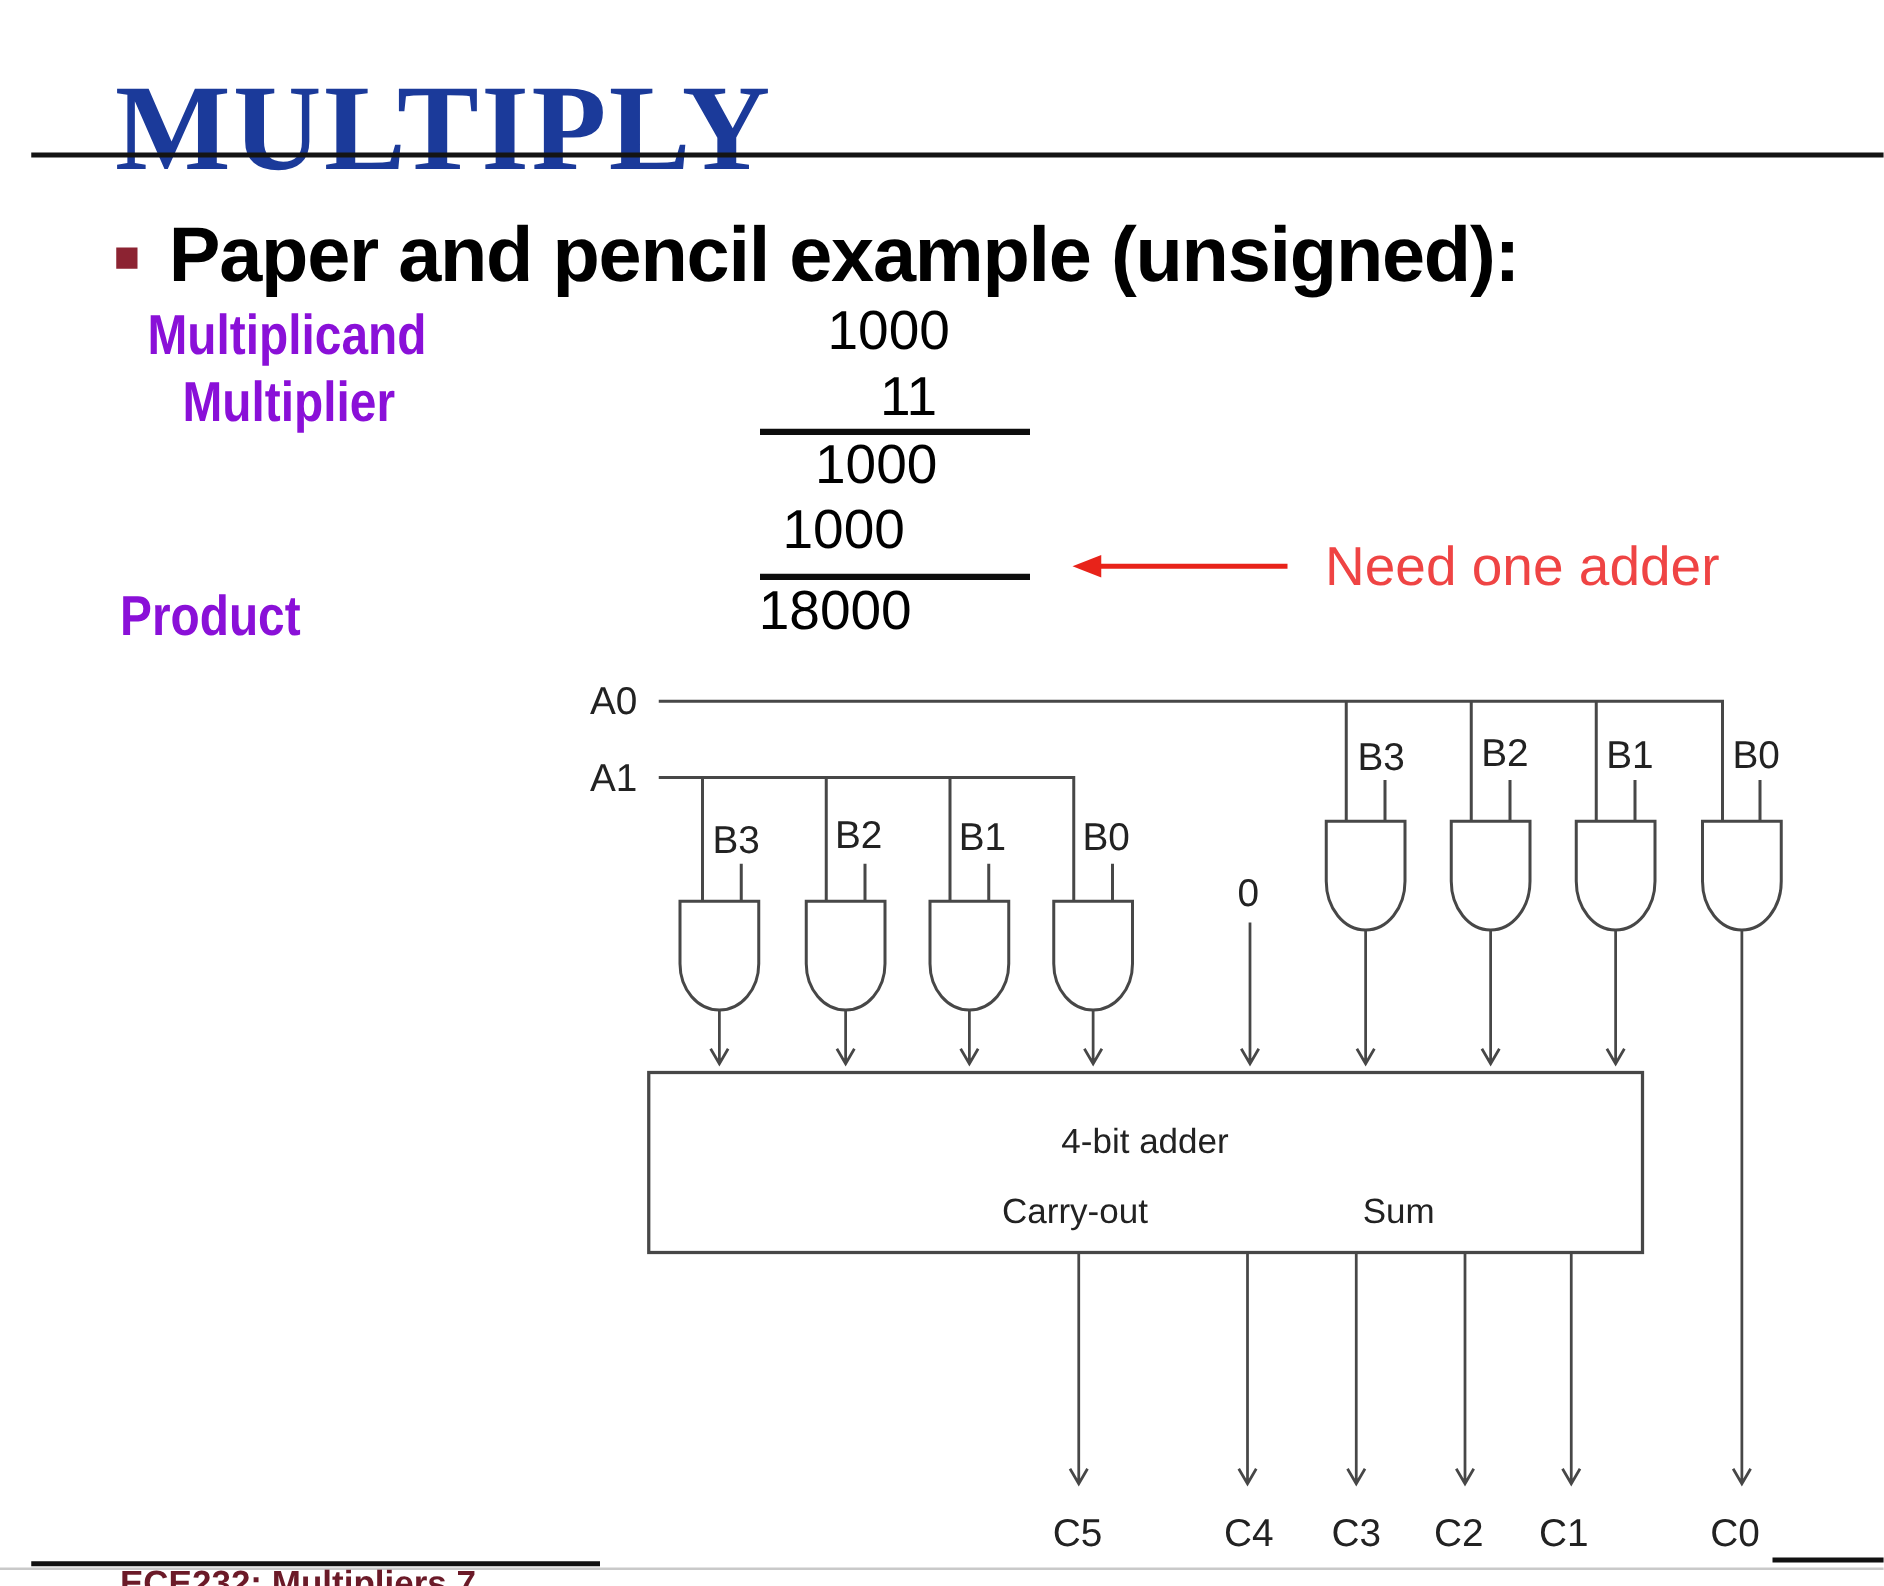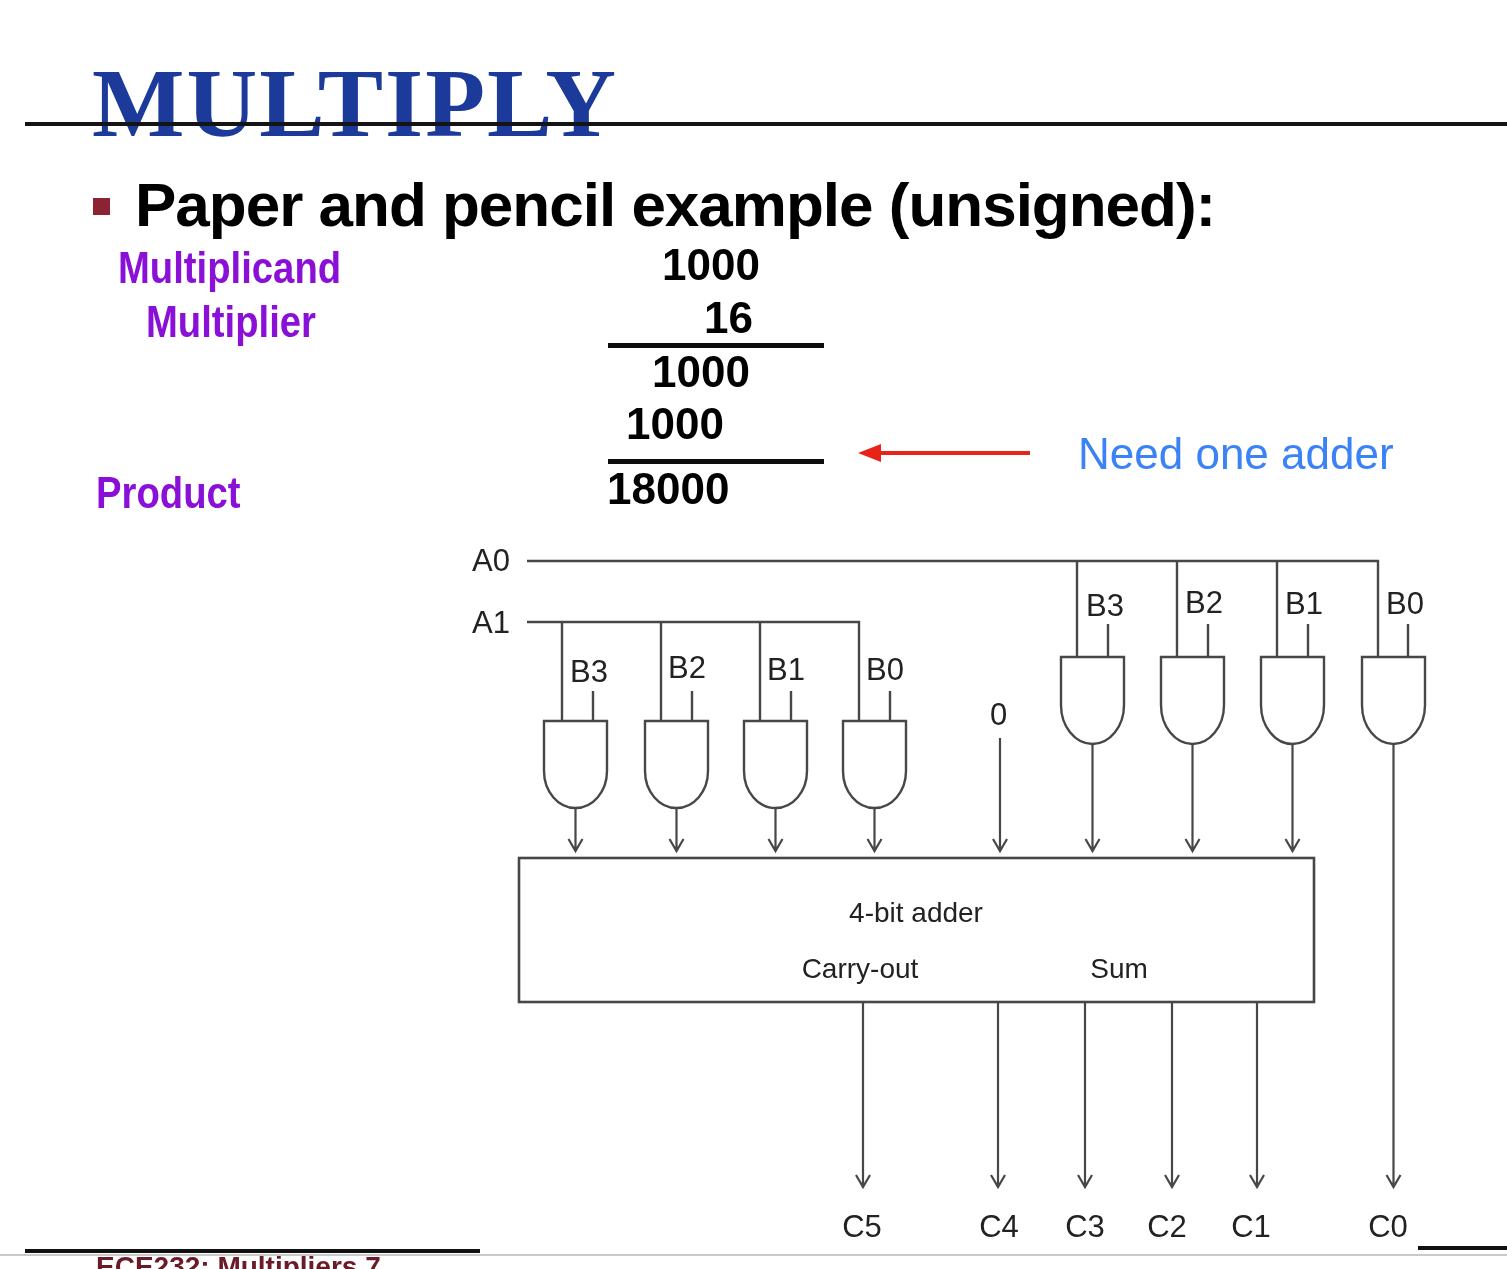--- a/index.html
+++ b/index.html
@@ -44,7 +44,7 @@
     white-space:nowrap;
   }
   .num{
-    font-size:44px;font-weight:bold;line-height:1;
+    font-size:44px;font-weight:normal;line-height:1;
     color:#000;white-space:nowrap;
   }
   .sumline{height:5px;background:#0d0d0d;}

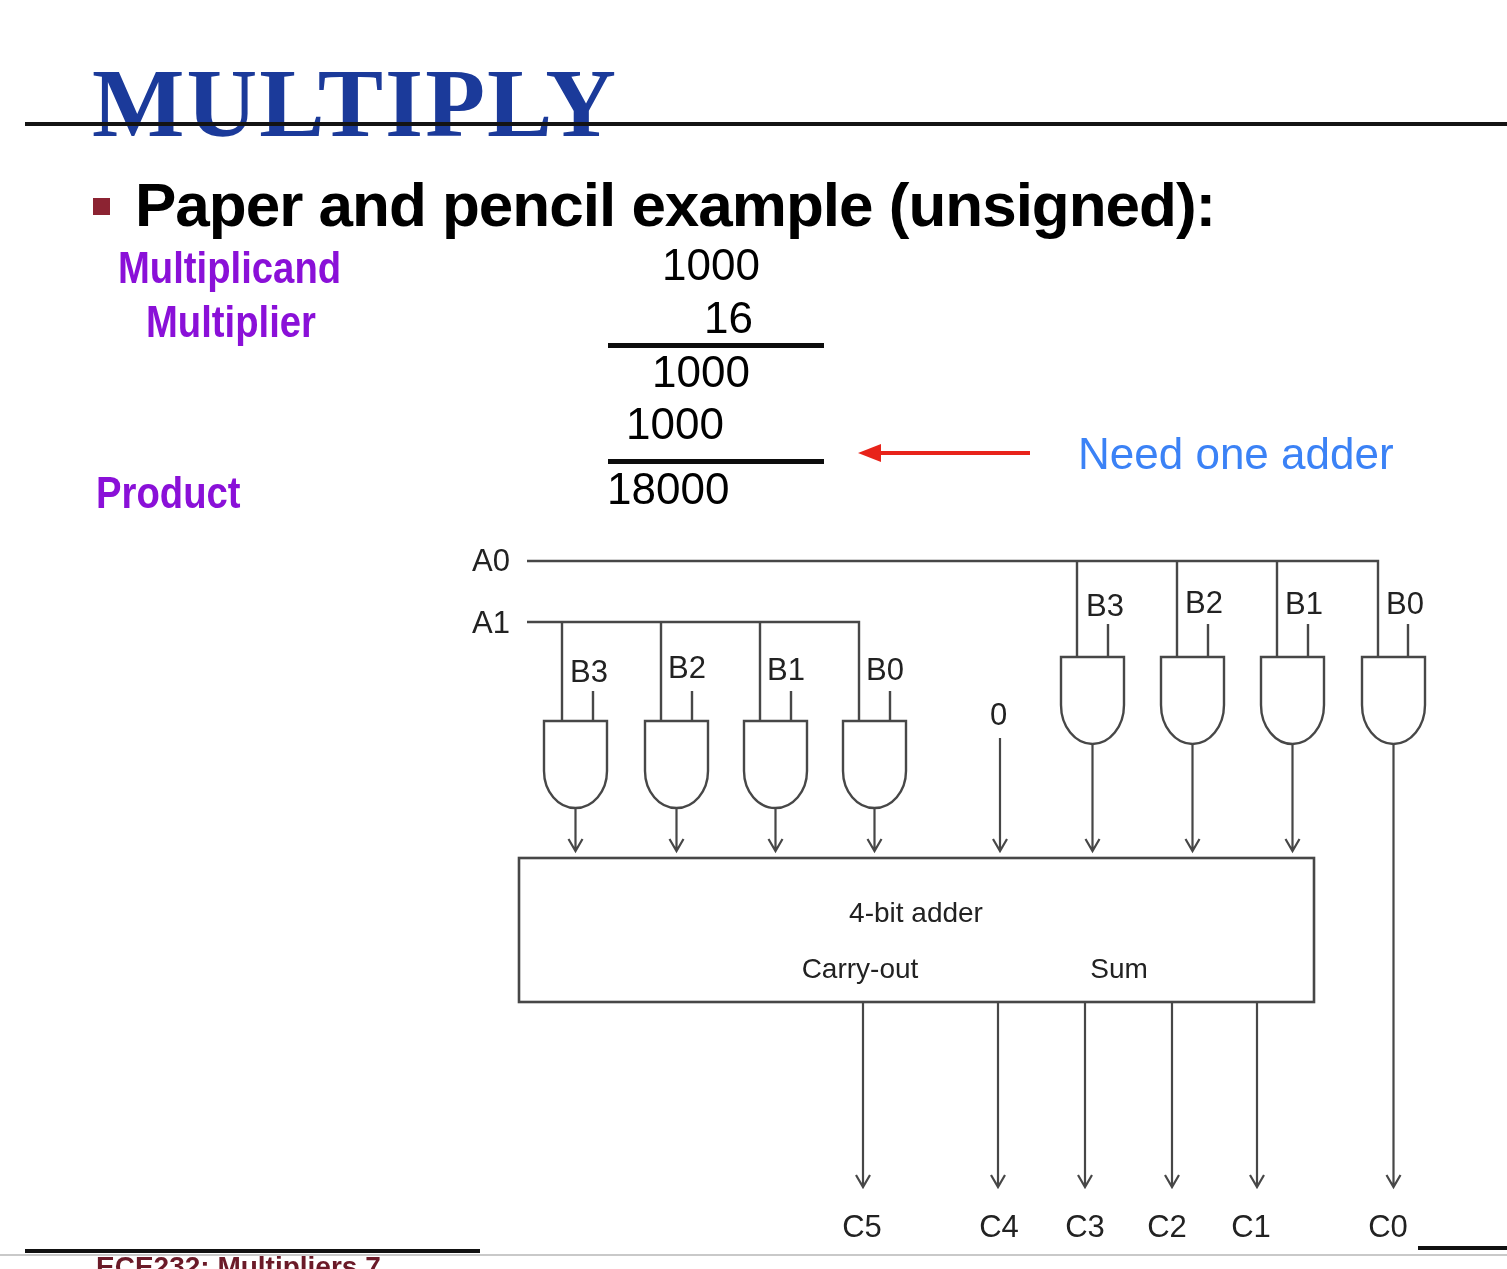--- a/index.html
+++ b/index.html
@@ -92,7 +92,7 @@
 <div class="abs plabel" style="left:96px;top:470px;">Product</div>
 
 <div class="abs num" style="left:662px;top:243px;">1000</div>
-<div class="abs num" style="left:704px;top:296px;">16</div>
+<div class="abs num" style="left:704px;top:296px;">11</div>
 <div class="abs sumline" style="left:608px;top:343px;width:216px;"></div>
 <div class="abs num" style="left:652px;top:350px;">1000</div>
 <div class="abs num" style="left:626px;top:402px;">1000</div>

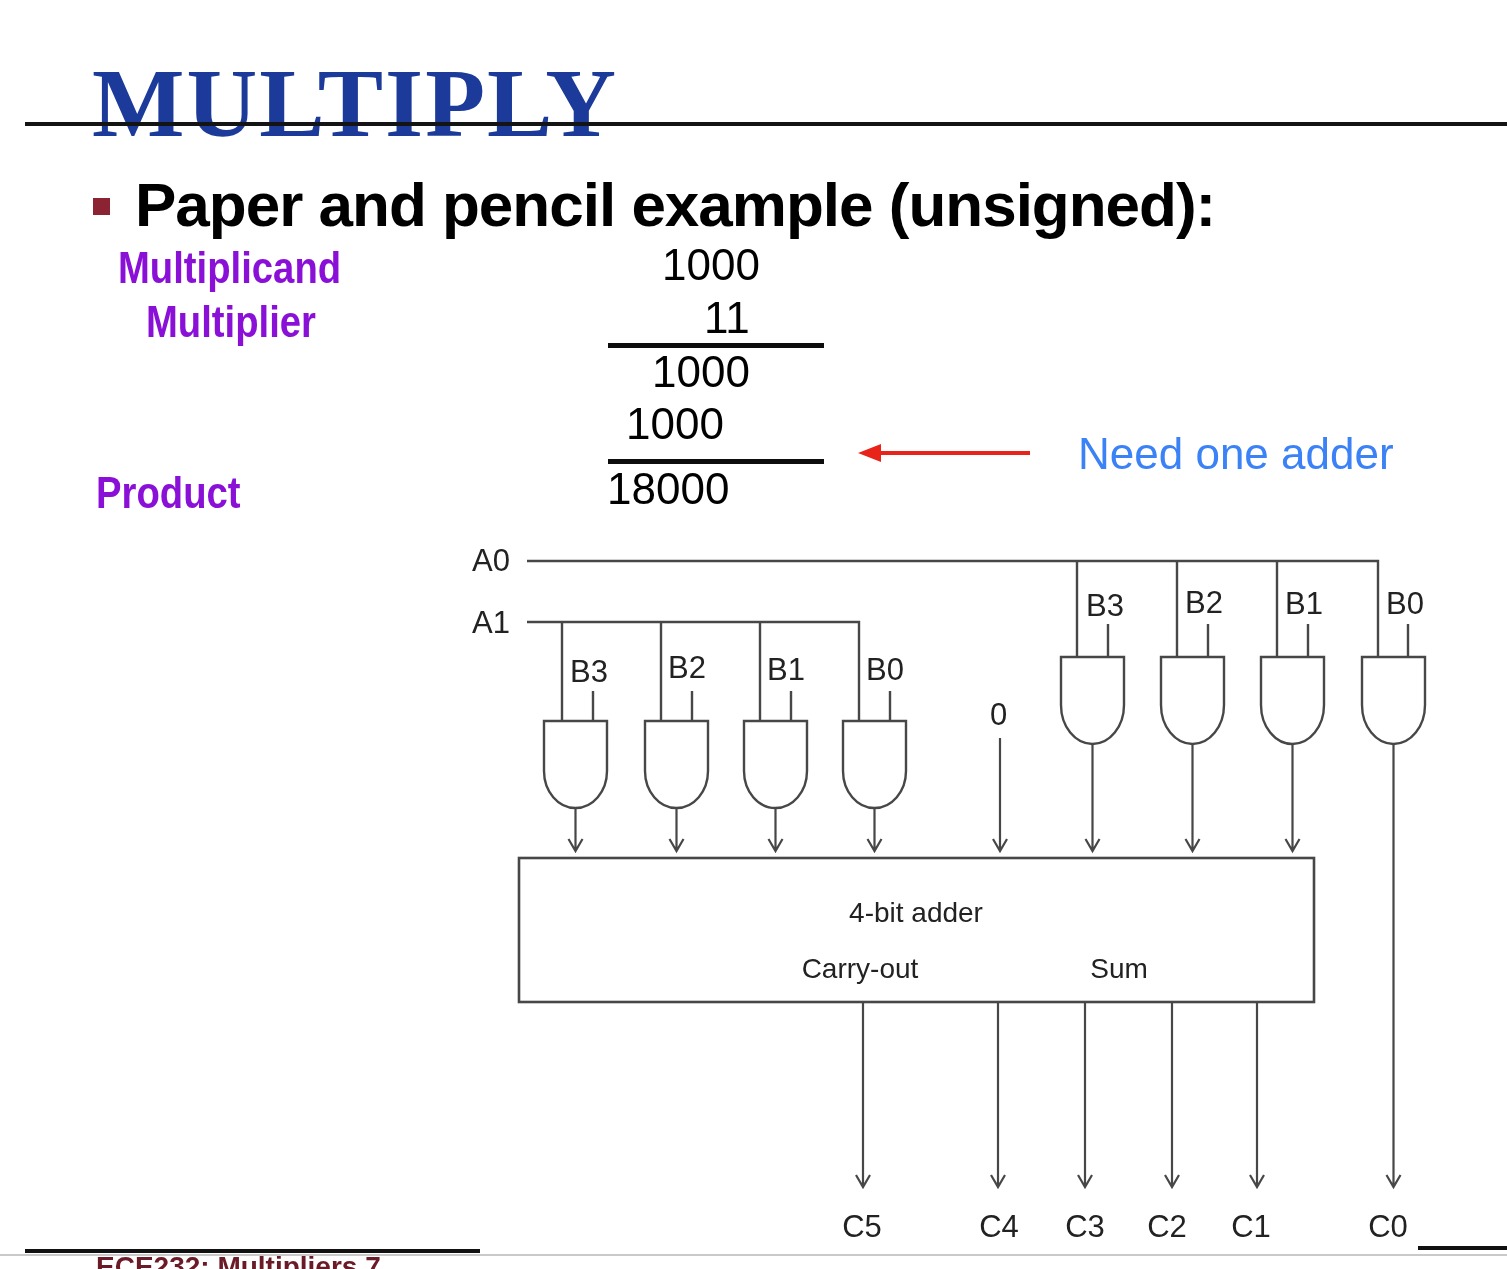--- a/index.html
+++ b/index.html
@@ -50,9 +50,8 @@
   .sumline{height:5px;background:#0d0d0d;}
   .annot{
     left:1060px;top:432px;
-    font-size:44px;line-height:1;color:#3b82f6;
+    font-size:44px;line-height:1;color:#ef4444;
     white-space:nowrap;
-    margin-left:18px;
   }
   .footer-line-left{left:25px;top:1249px;width:455px;height:4px;background:#111;}
   .footer-line-gray{left:0;top:1254px;width:1507px;height:2px;background:#c9c9c9;}

